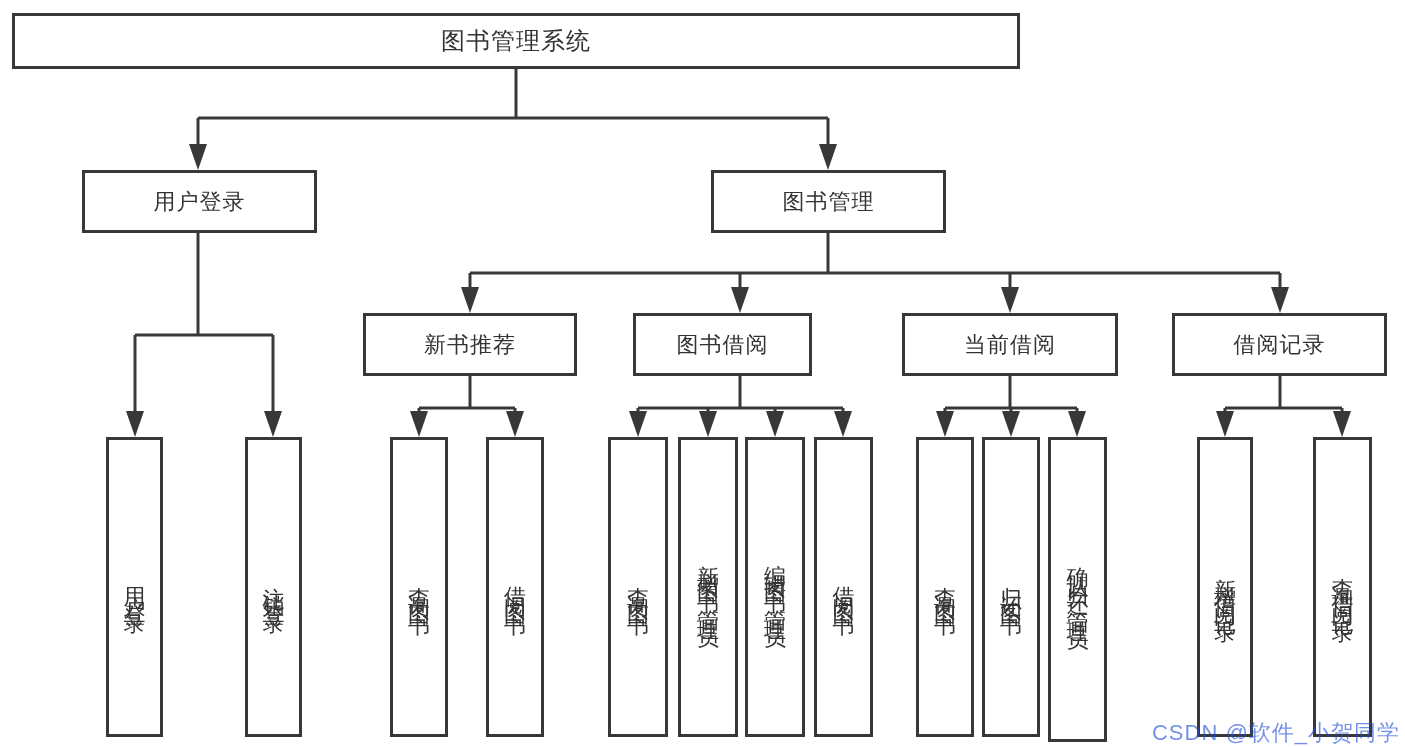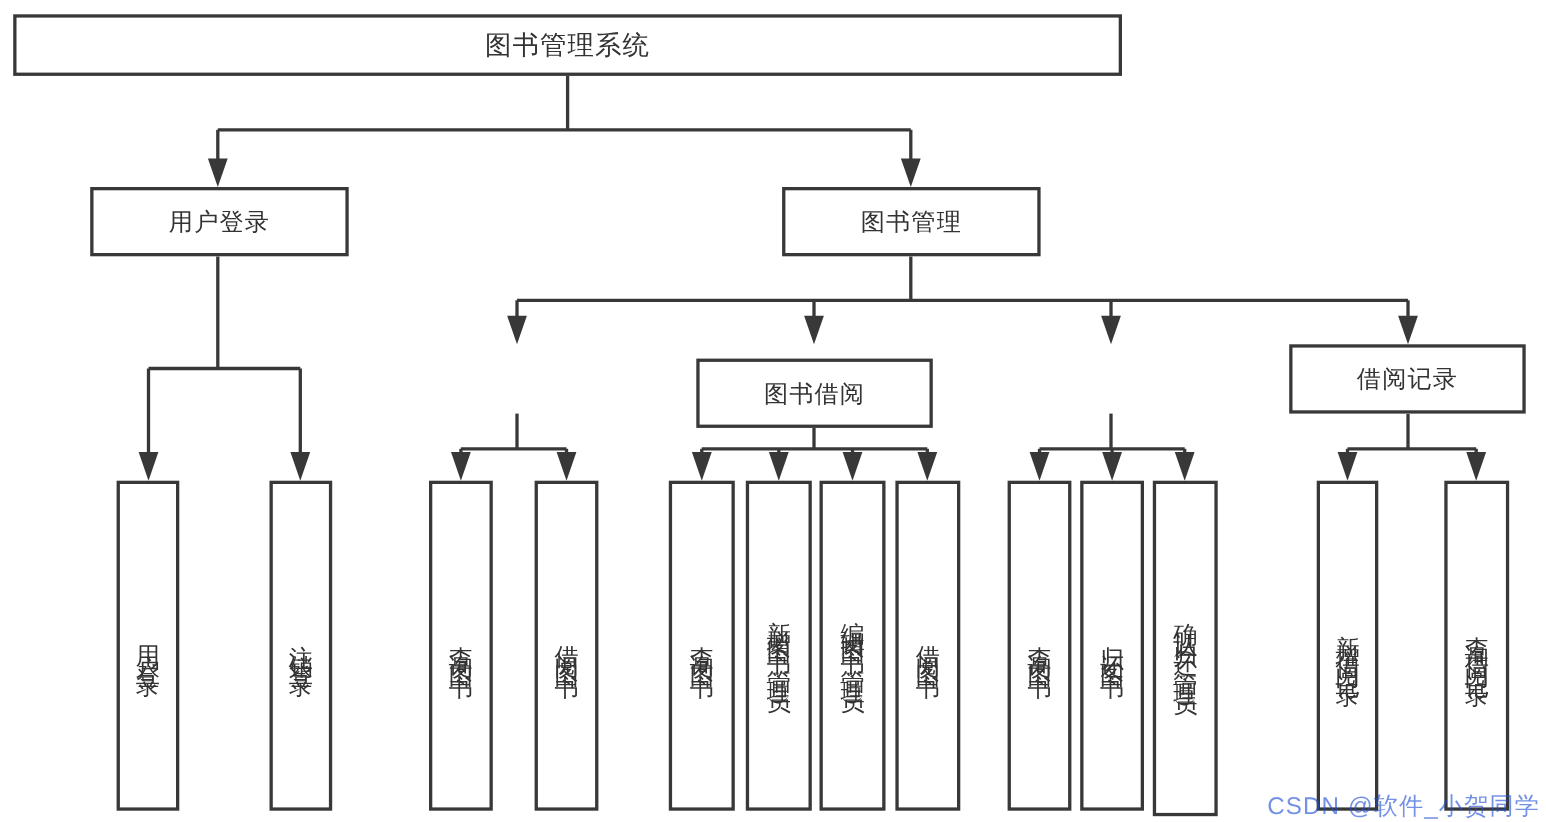--- a/index.html
+++ b/index.html
@@ -123,6 +123,9 @@
     <span>图书管理</span>
   </div>
 
+  <div class="node hnode" style="left:363px;top:313px;width:214px;height:63px;">
+    <span>新书推荐</span>
+  </div>
   <div class="node hnode" style="left:633px;top:313px;width:215px;height:63px;margin-top:13px;">
     <span>图书借阅</span>
   </div>

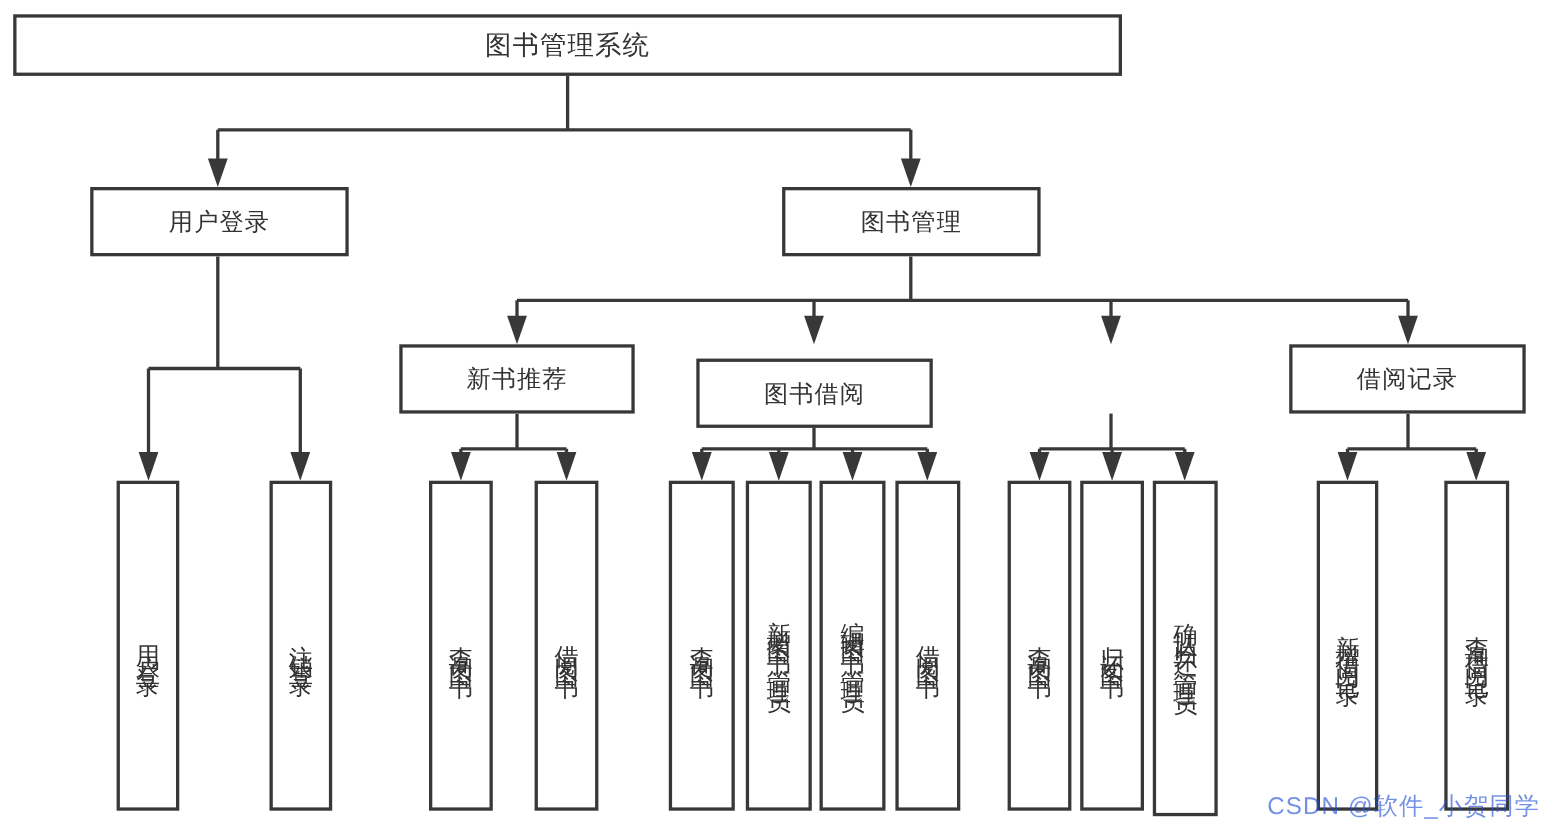--- a/index.html
+++ b/index.html
@@ -126,7 +126,7 @@
   <div class="node hnode" style="left:363px;top:313px;width:214px;height:63px;">
     <span>新书推荐</span>
   </div>
-  <div class="node hnode" style="left:633px;top:313px;width:215px;height:63px;margin-top:13px;">
+  <div class="node hnode" style="left:633px;top:313px;width:179px;height:63px;">
     <span>图书借阅</span>
   </div>
   <div class="node hnode" style="left:1172px;top:313px;width:215px;height:63px;">

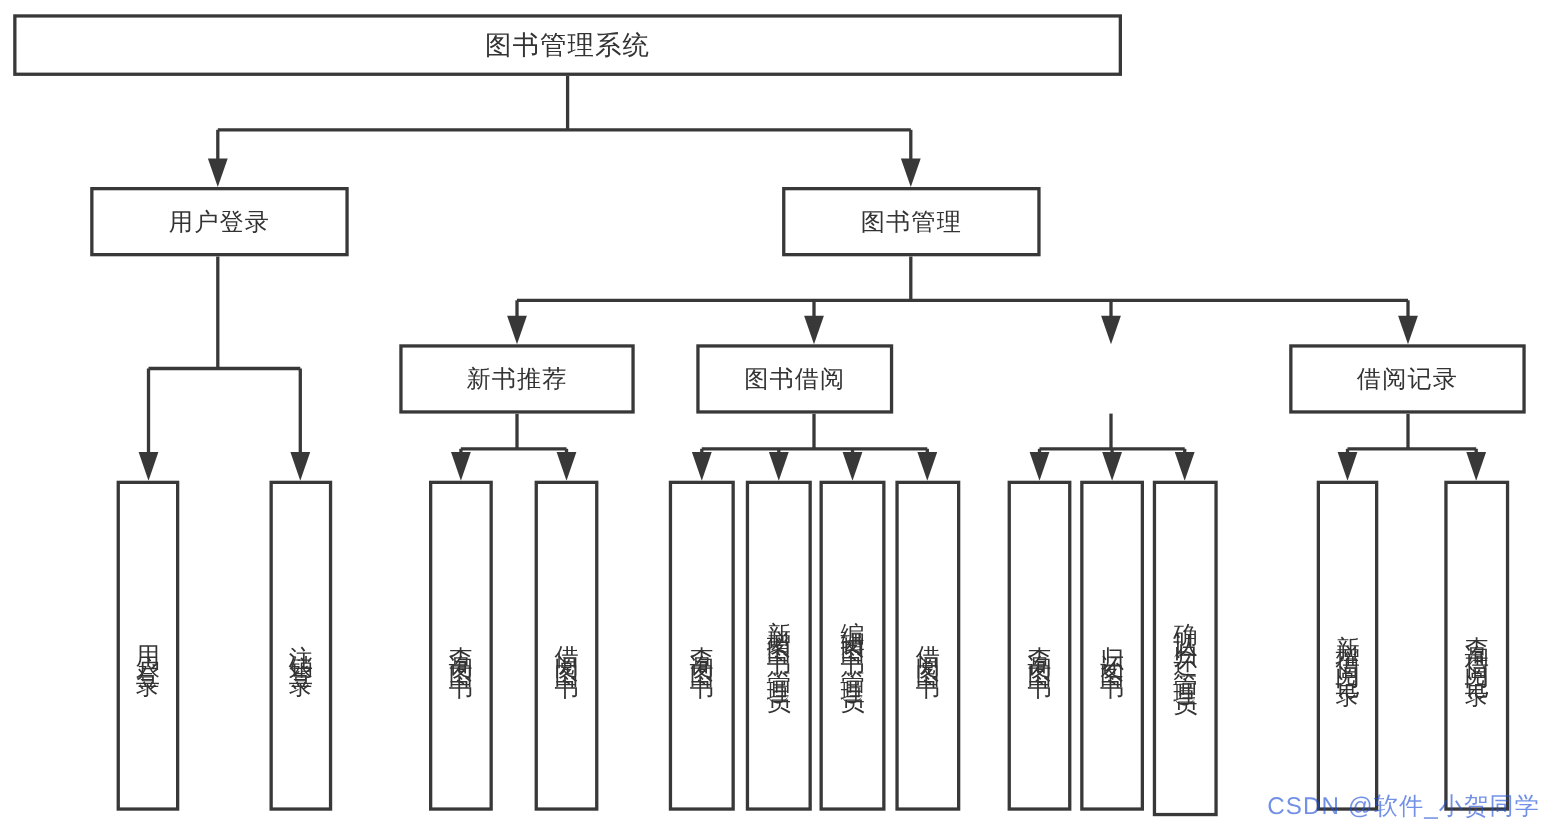--- a/index.html
+++ b/index.html
@@ -129,6 +129,9 @@
   <div class="node hnode" style="left:633px;top:313px;width:179px;height:63px;">
     <span>图书借阅</span>
   </div>
+  <div class="node hnode" style="left:902px;top:313px;width:216px;height:63px;">
+    <span>当前借阅</span>
+  </div>
   <div class="node hnode" style="left:1172px;top:313px;width:215px;height:63px;">
     <span>借阅记录</span>
   </div>

